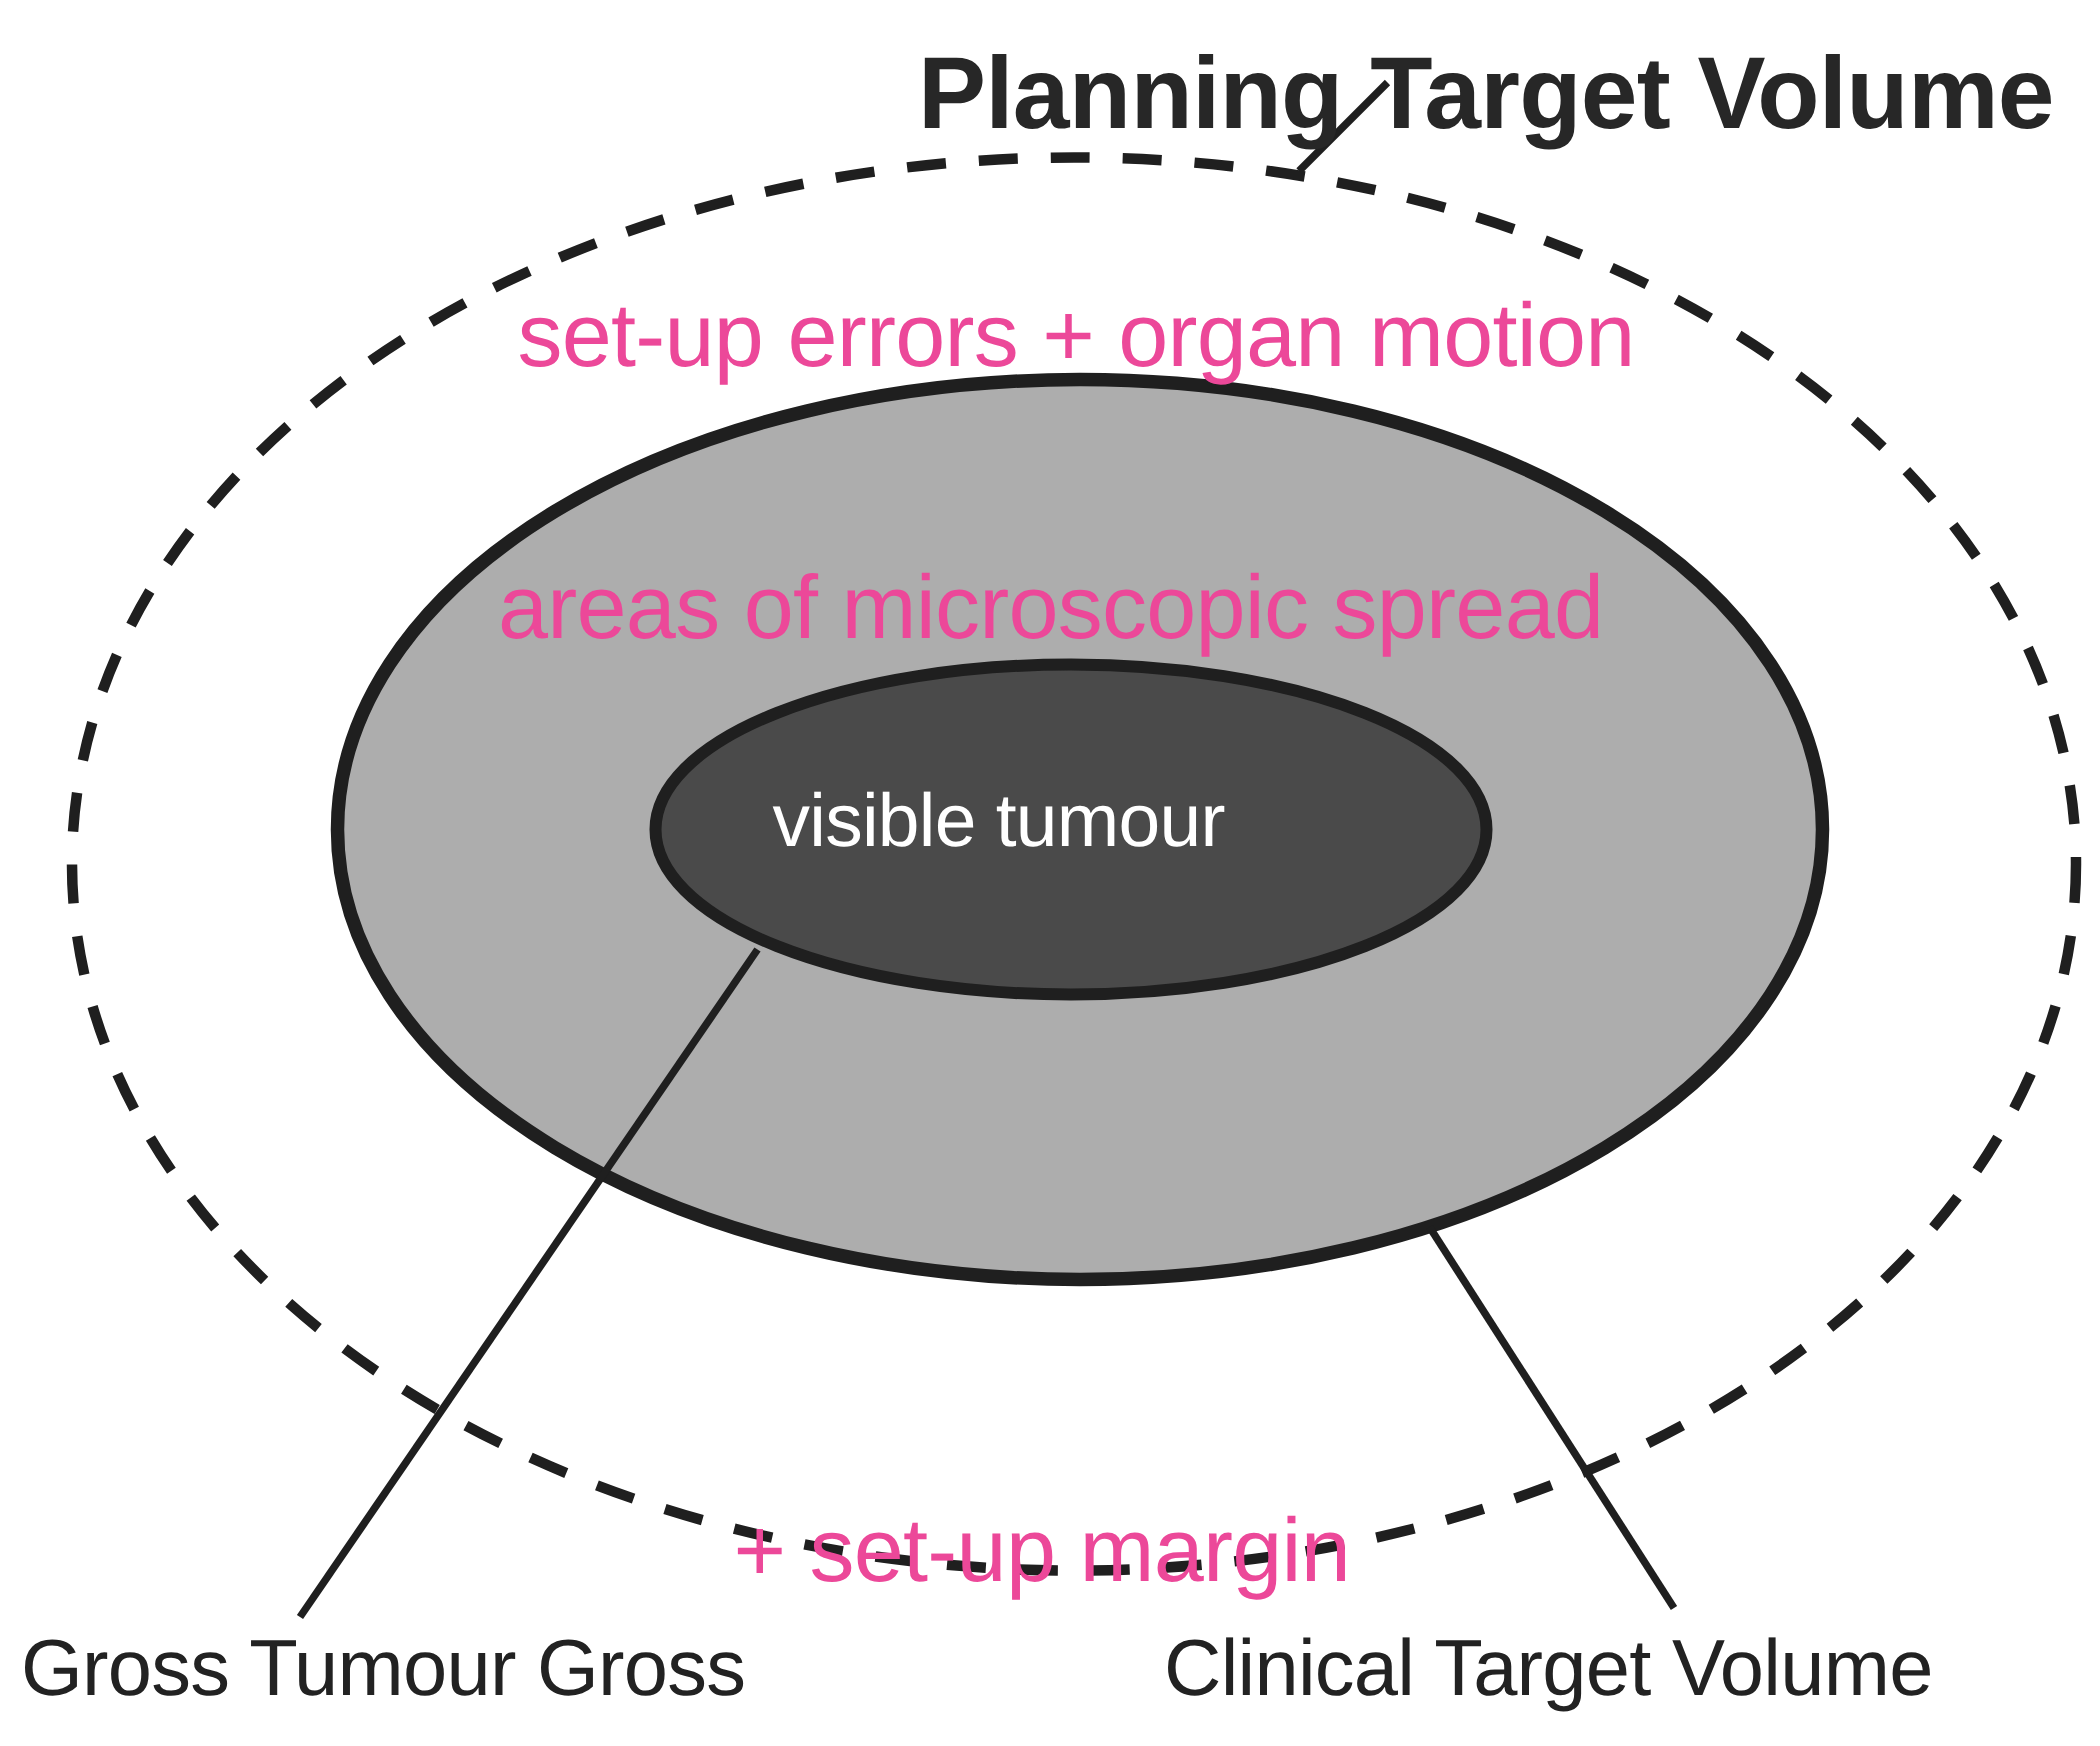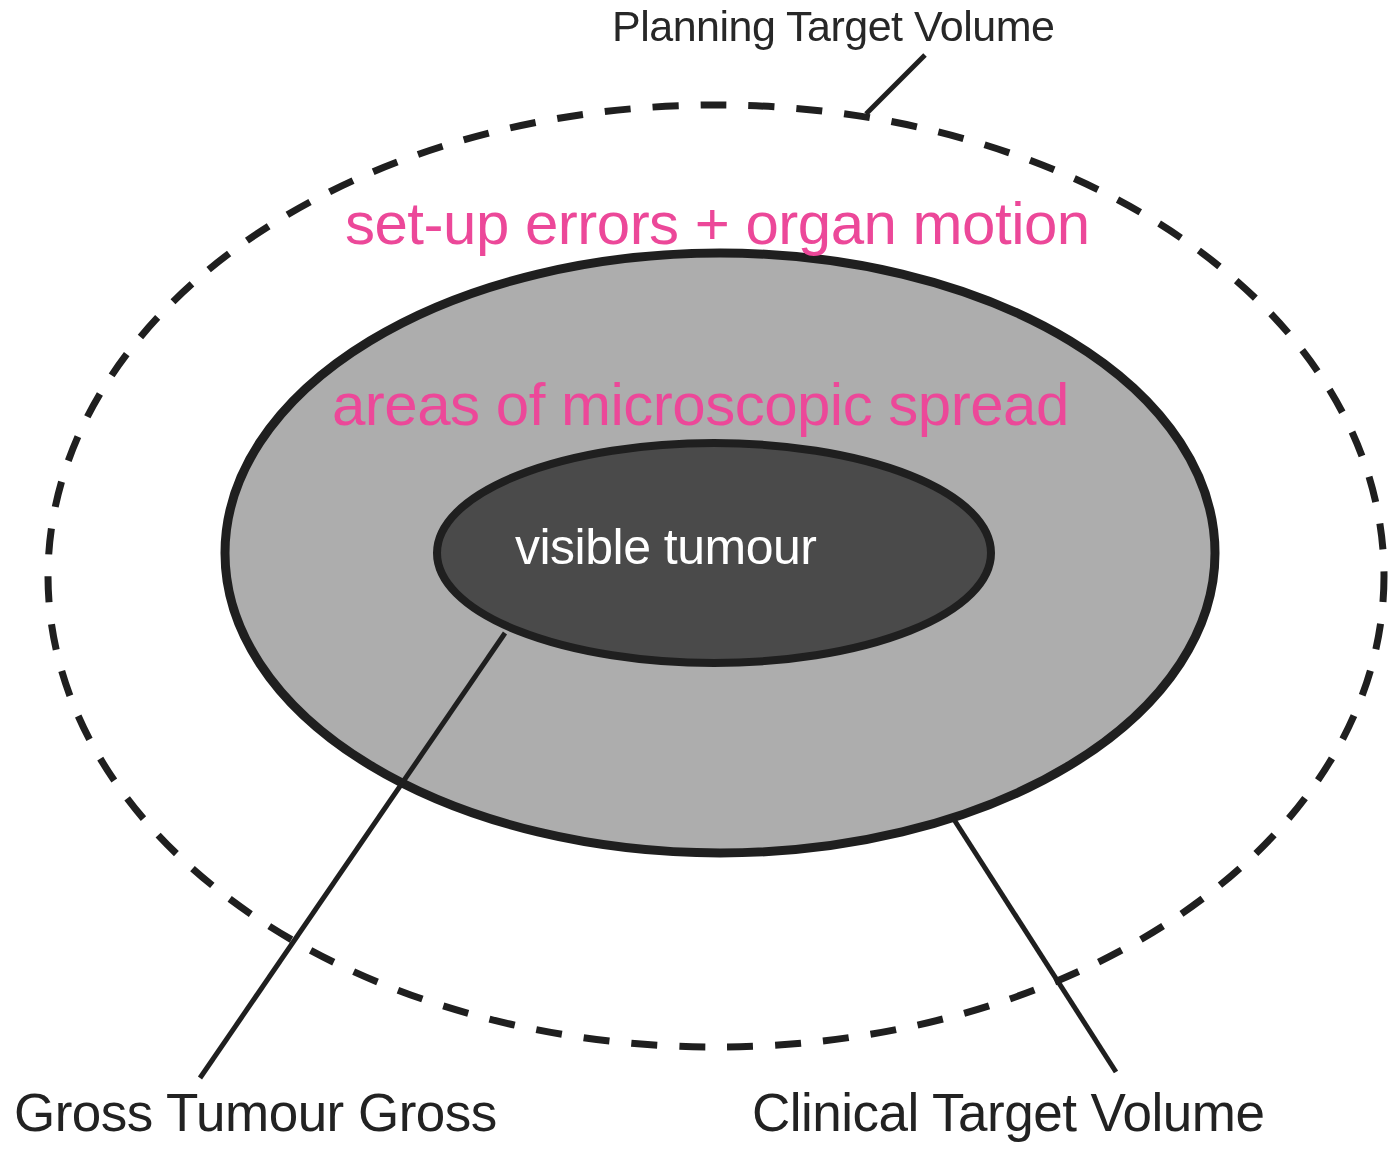--- a/index.html
+++ b/index.html
@@ -35,9 +35,10 @@
     letter-spacing: -0.5px;
   }
   .title-text {
-    font-size: 43px;
+    font-size: 68px;
     color: #272727;
-    font-weight: 400;
+    font-weight: 700;
+    margin-top: 23px;
   }
   .inner-label {
     font-size: 60px;

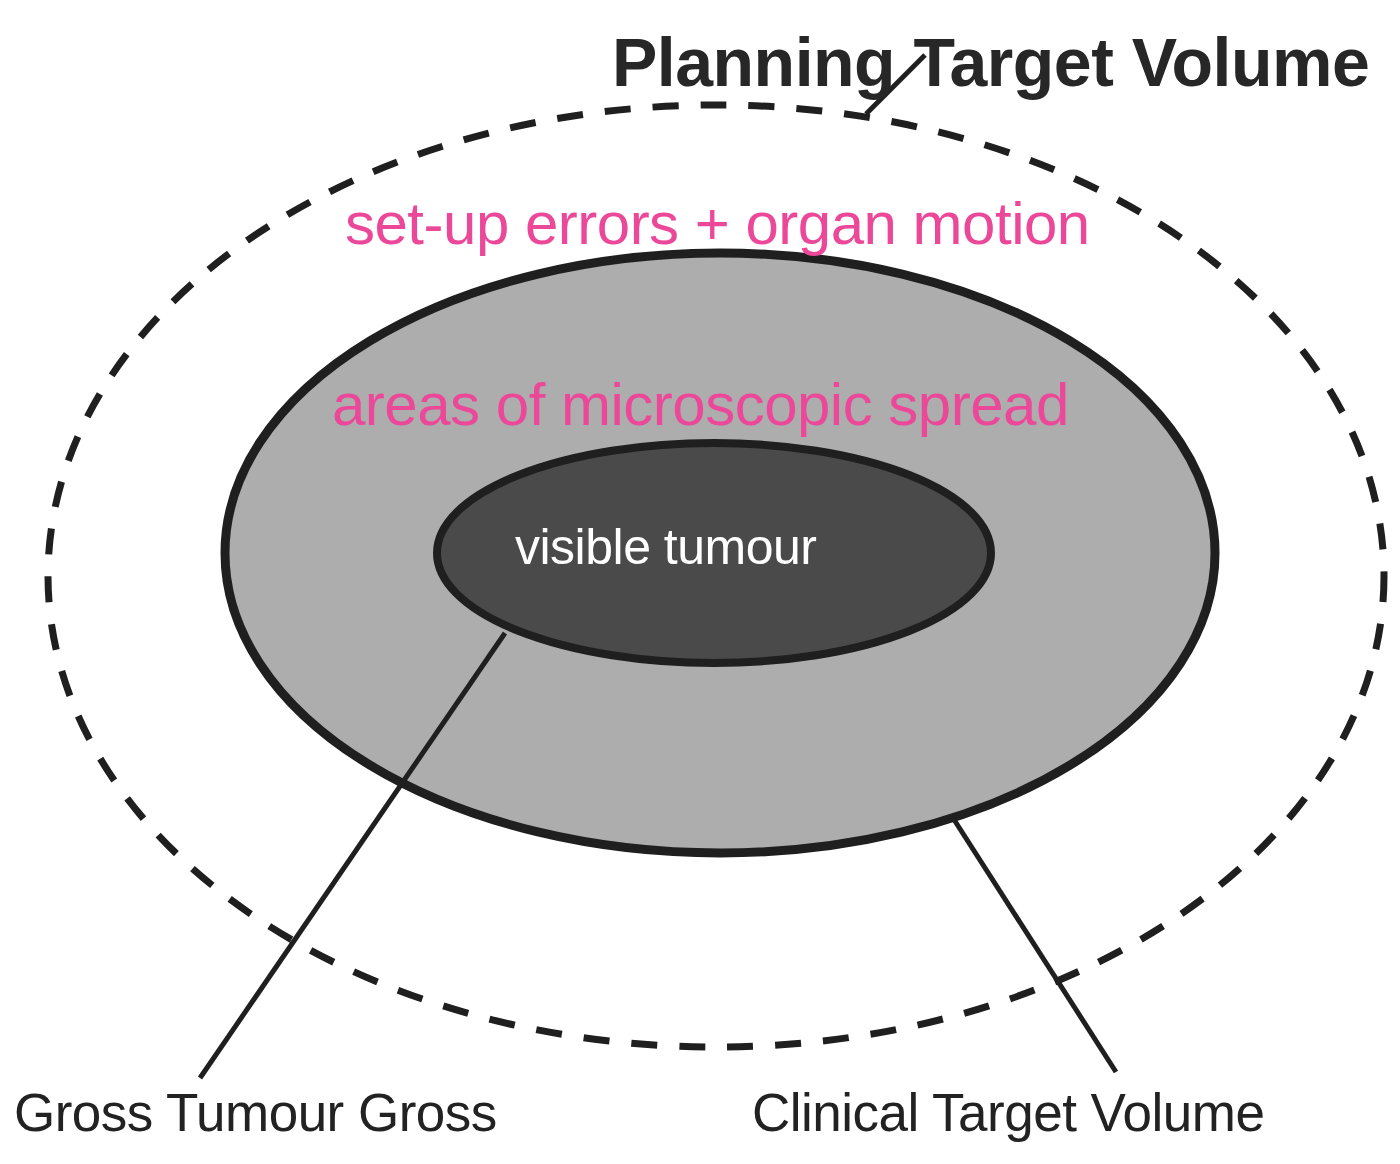--- a/index.html
+++ b/index.html
@@ -95,6 +95,7 @@
   <div class="txt tumour-label" id="visible-tumour">visible tumour</div>
 
   <div class="txt inner-label" id="internal-margin">
+    <span class="line2">+ set-up margin</span>
   </div>
 
   <div class="txt bottom-label" id="gtv-label">Gross Tumour Gross</div>

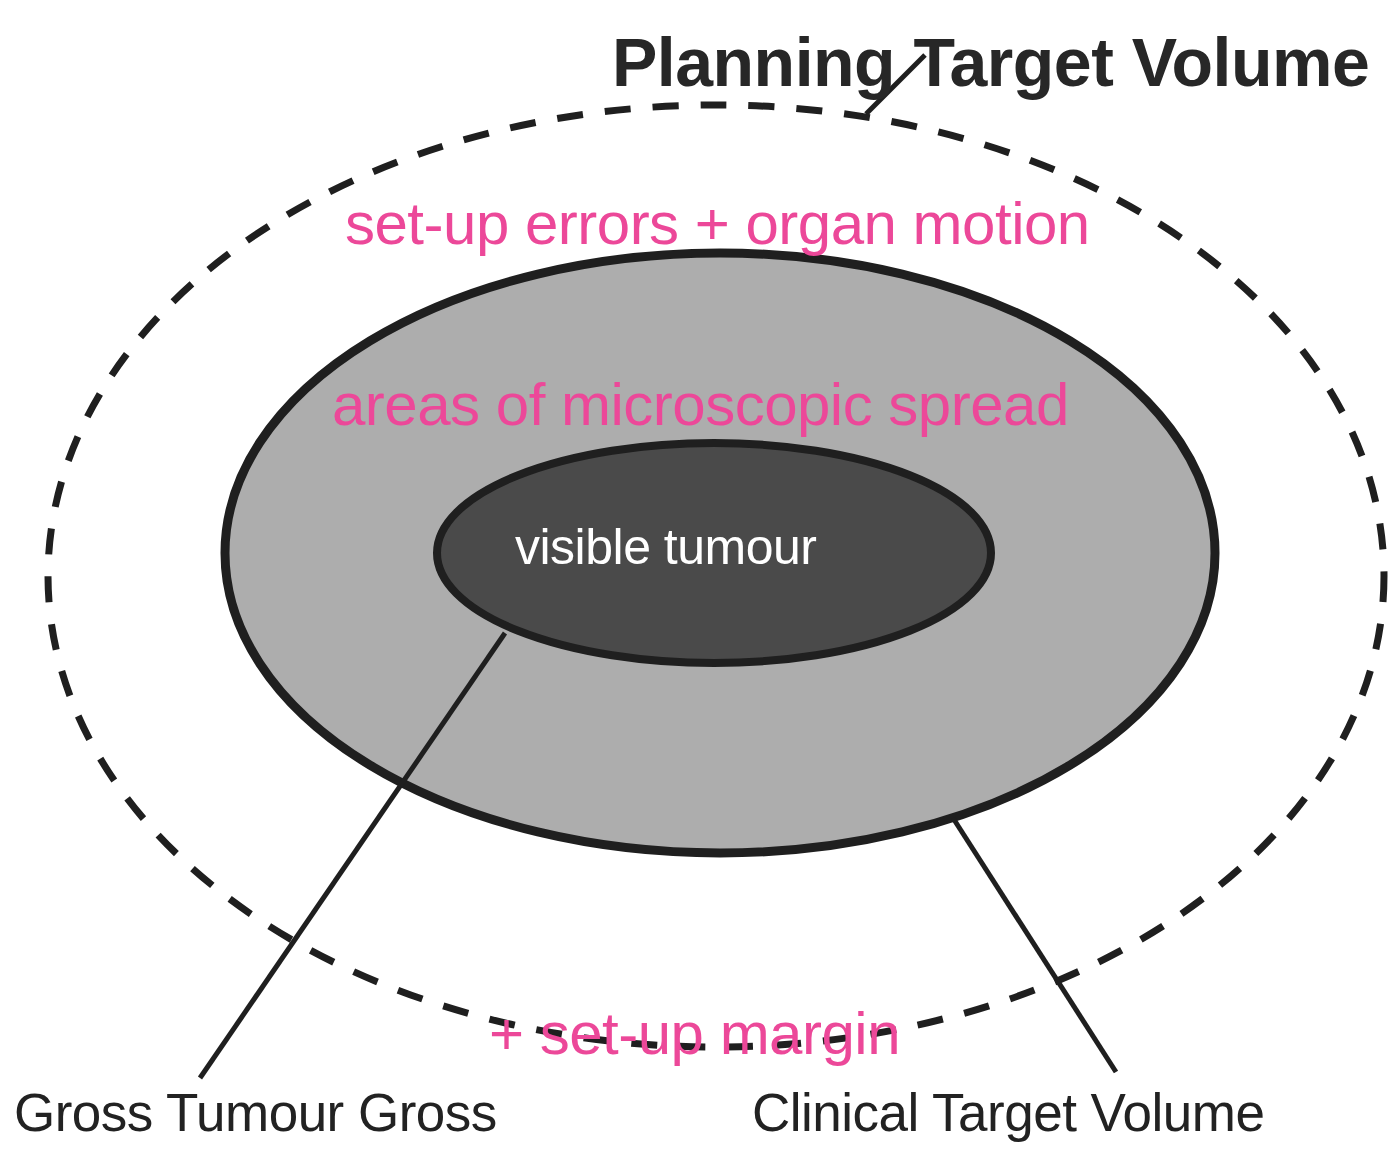--- a/index.html
+++ b/index.html
@@ -64,7 +64,7 @@
   #internal-margin{ left: 489px;  top: 866px;  text-align: center; }
   #internal-margin .line2 { display: block; margin-top: 10px; }
   #gtv-label      { left: 14px;   top: 1085px; }
-  #ctv-label      { left: 752px;  top: 1085px; }
+  #ctv-label      { left: 776px;  top: 1085px; }
 </style>
 </head>
 <body>

